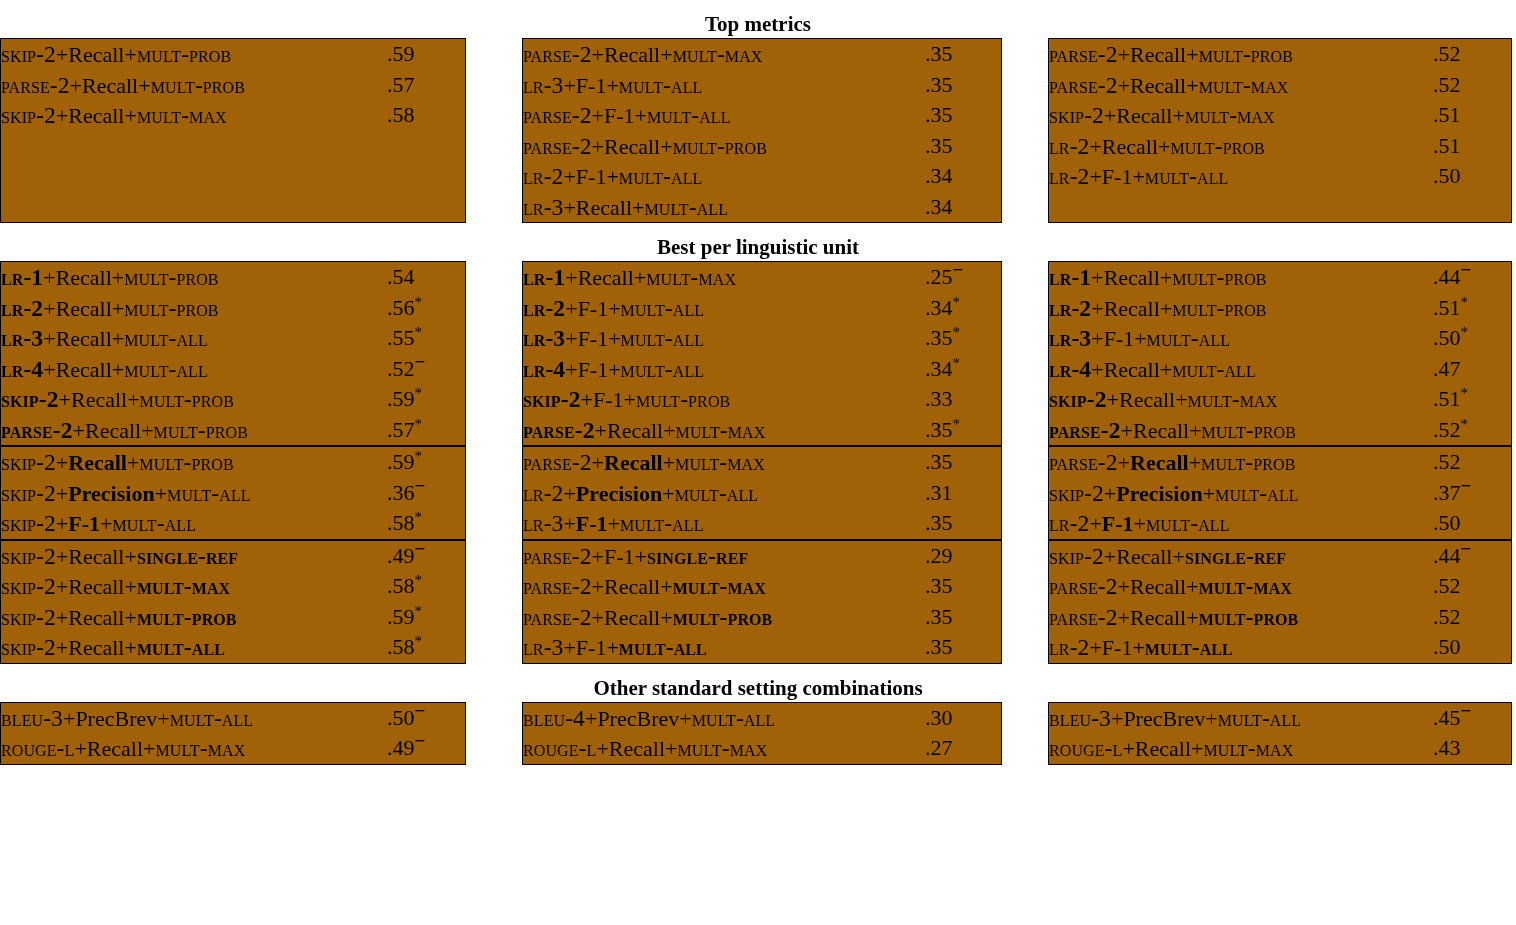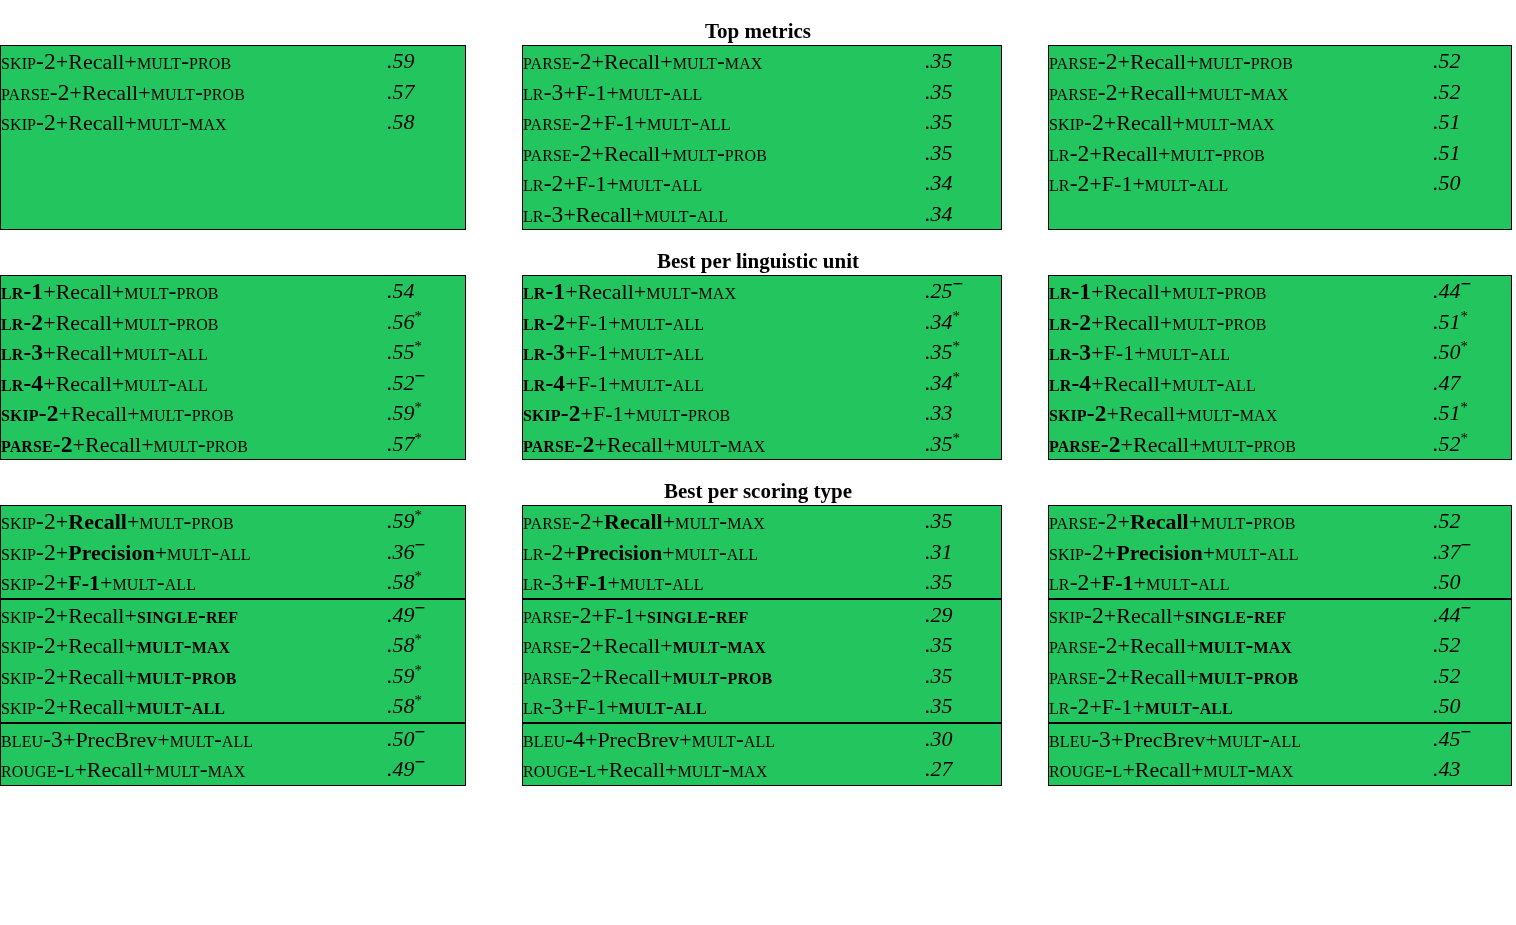--- a/index.html
+++ b/index.html
@@ -37,7 +37,7 @@
     line-height: 24px;
     letter-spacing: 0px;
     margin: 0;
-    padding: 19px 0 2px 0;
+    padding: 12px 0 2px 0;
   }
 
   .cols {

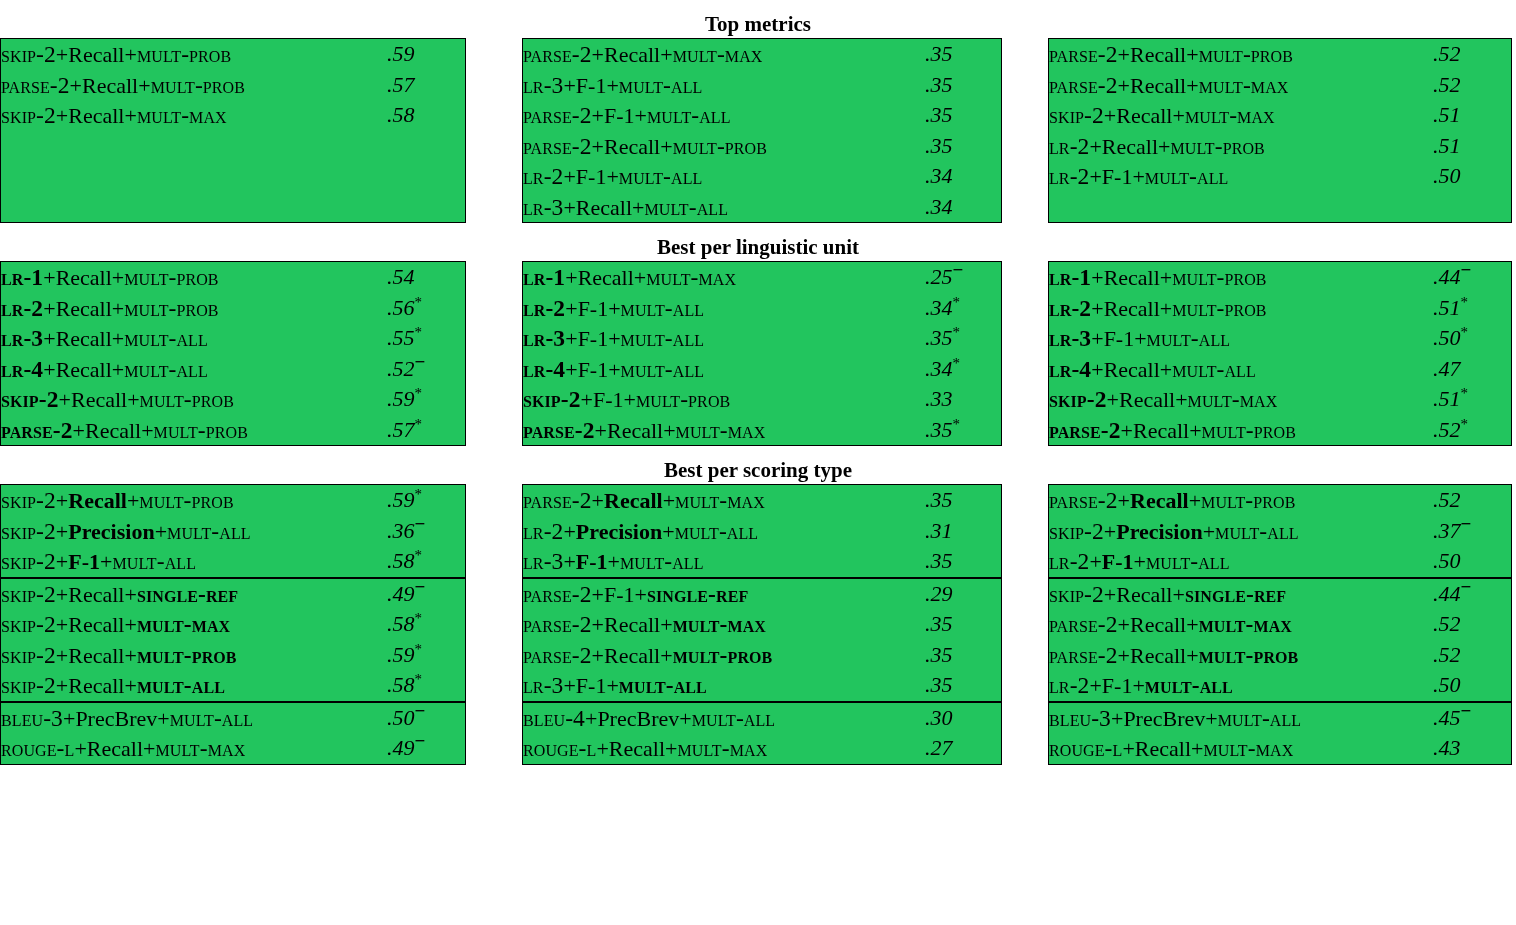--- a/index.html
+++ b/index.html
@@ -54,7 +54,7 @@
     border: 1.6px solid #000;
     width: 100%;
     table-layout: fixed;
-    background: #22c55e;
+    background: #a16207;
   }
   table.tbl td {
     border: 0;

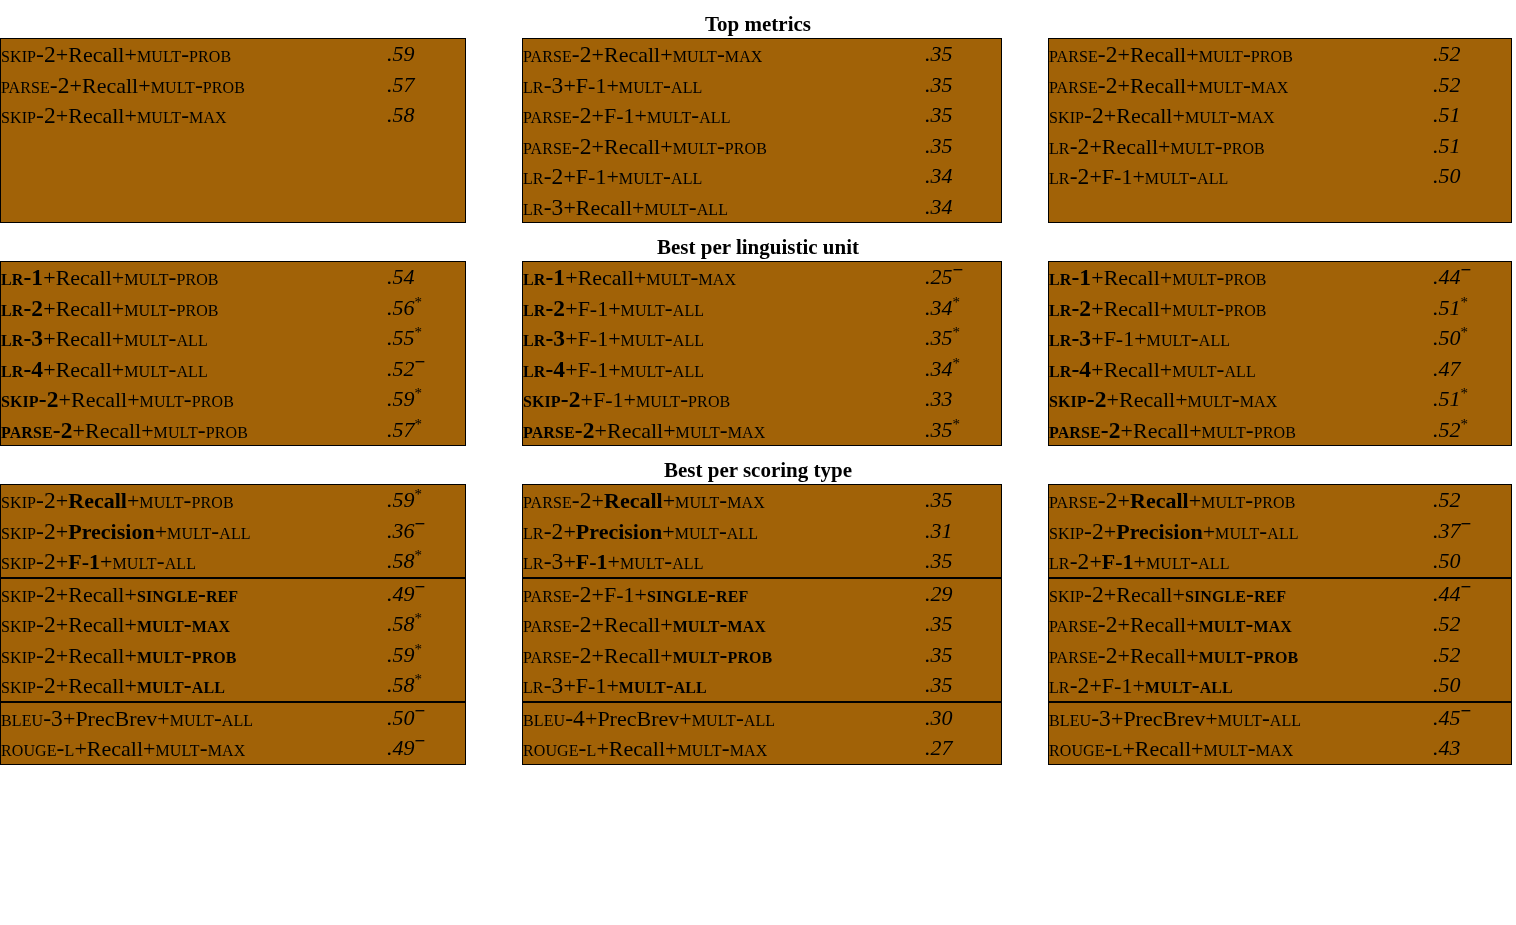--- a/index.html
+++ b/index.html
@@ -92,7 +92,7 @@
   .sc.b { font-weight: bold; font-family: Liberation Serif, serif; }
   .b { font-weight: bold; }
   .plain { font-size: 22px; }
-  .num { font-size: 22px; font-style: italic; }
+  .num { font-size: 22px; }
 
   sup.mark {
     font-size: 15px;

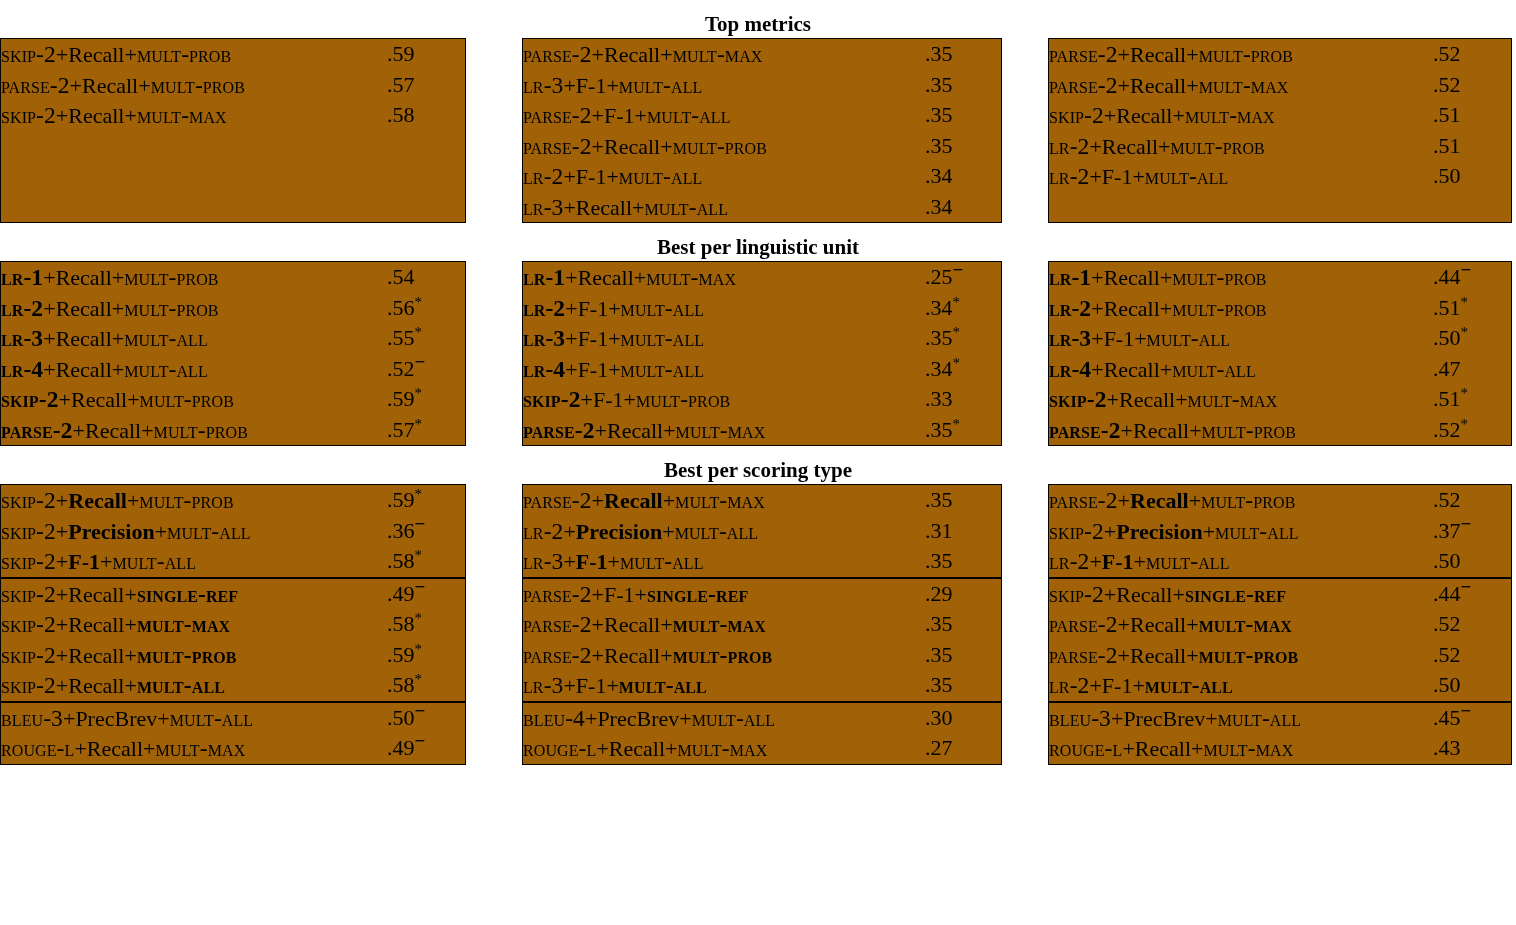--- a/index.html
+++ b/index.html
@@ -273,7 +273,6 @@
       </div>
     </div>
     <div class="section sec-n">
-      <div class="section-title">Best per scoring type</div>
       <div class="cols">
         <div>
           <table class="tbl t1">

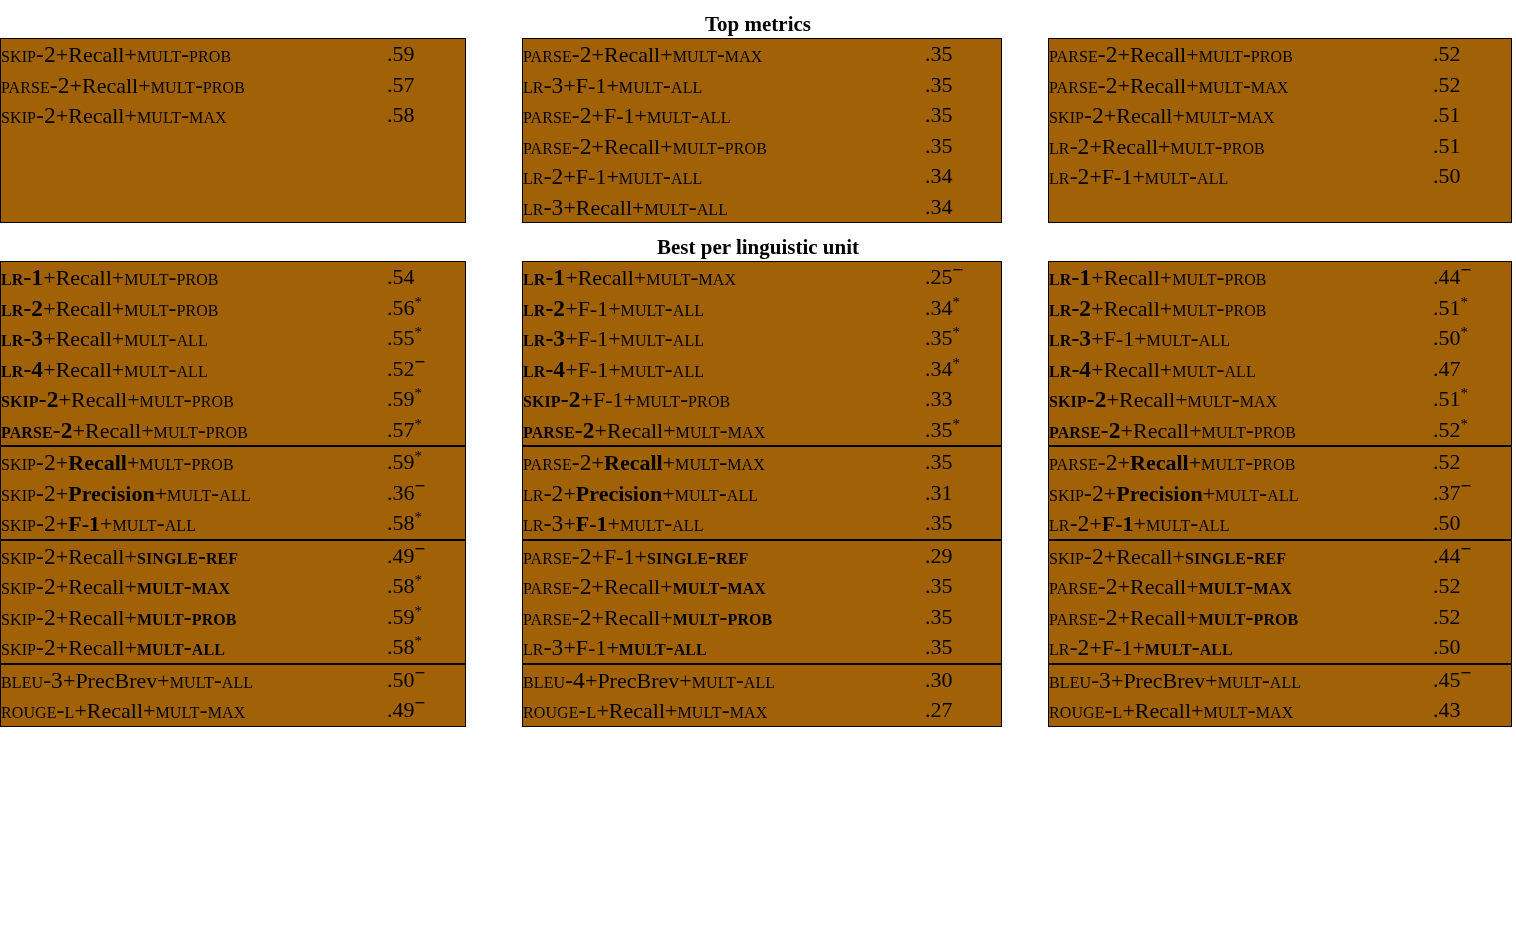--- a/index.html
+++ b/index.html
@@ -399,6 +399,7 @@
       </div>
     </div>
     <div class="section sec-n">
+      <div class="section-title">Other standard setting combinations</div>
       <div class="cols">
         <div>
           <table class="tbl t1">

